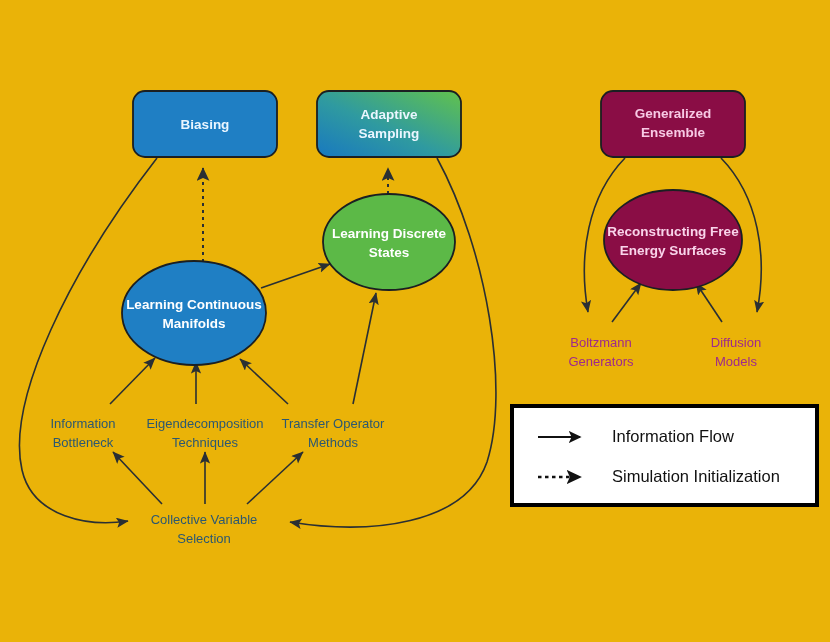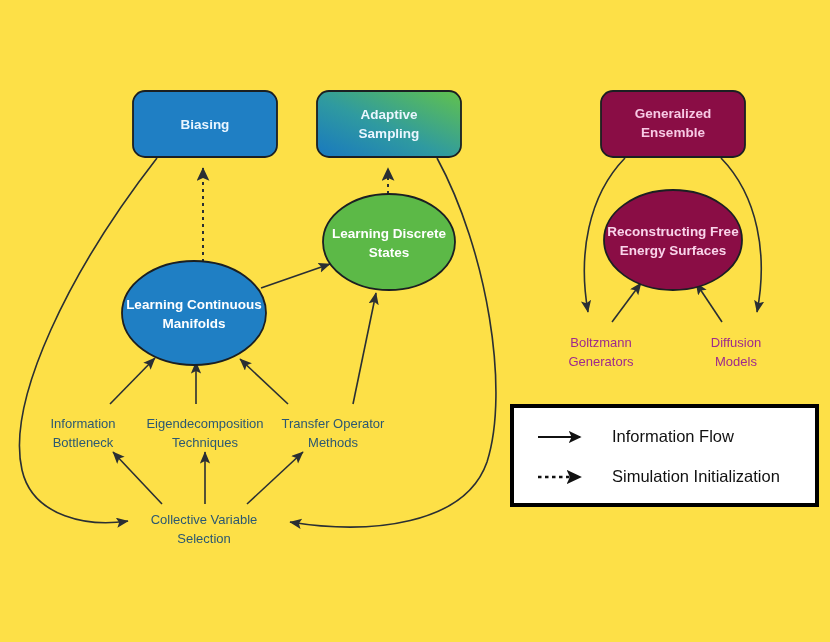--- a/index.html
+++ b/index.html
@@ -16,7 +16,7 @@
     position: relative;
     width: 830px;
     height: 642px;
-    background: #fde047;
+    background: #eab308;
     overflow: hidden;
   }
   svg.layer {

